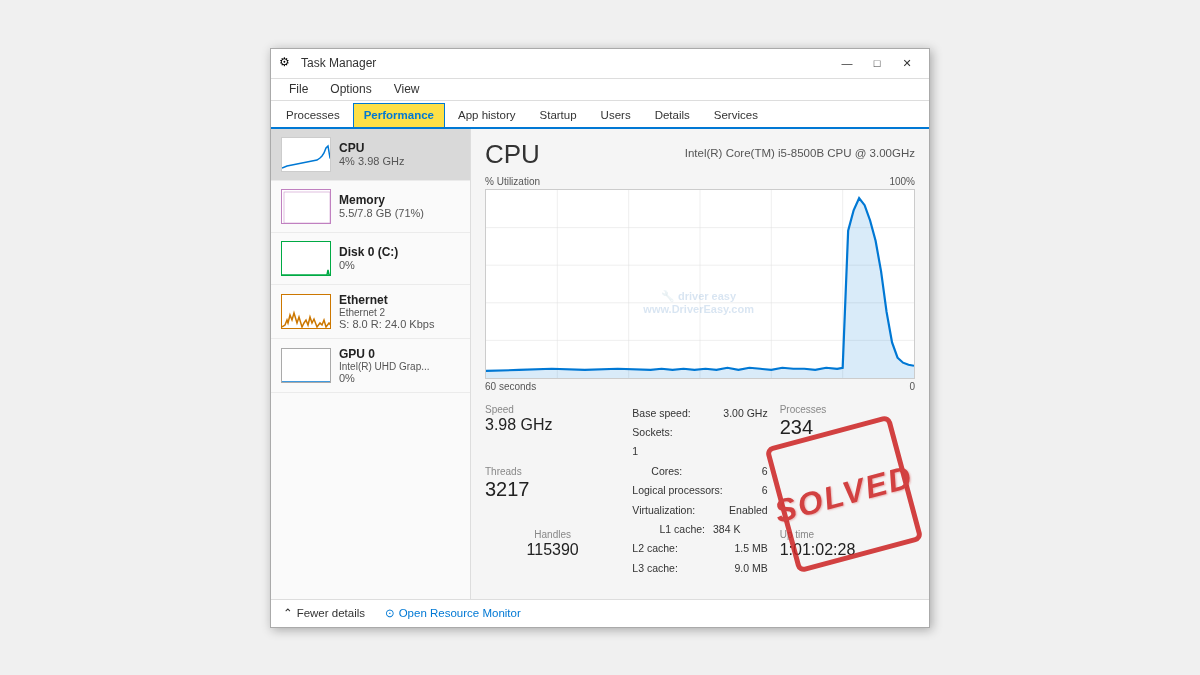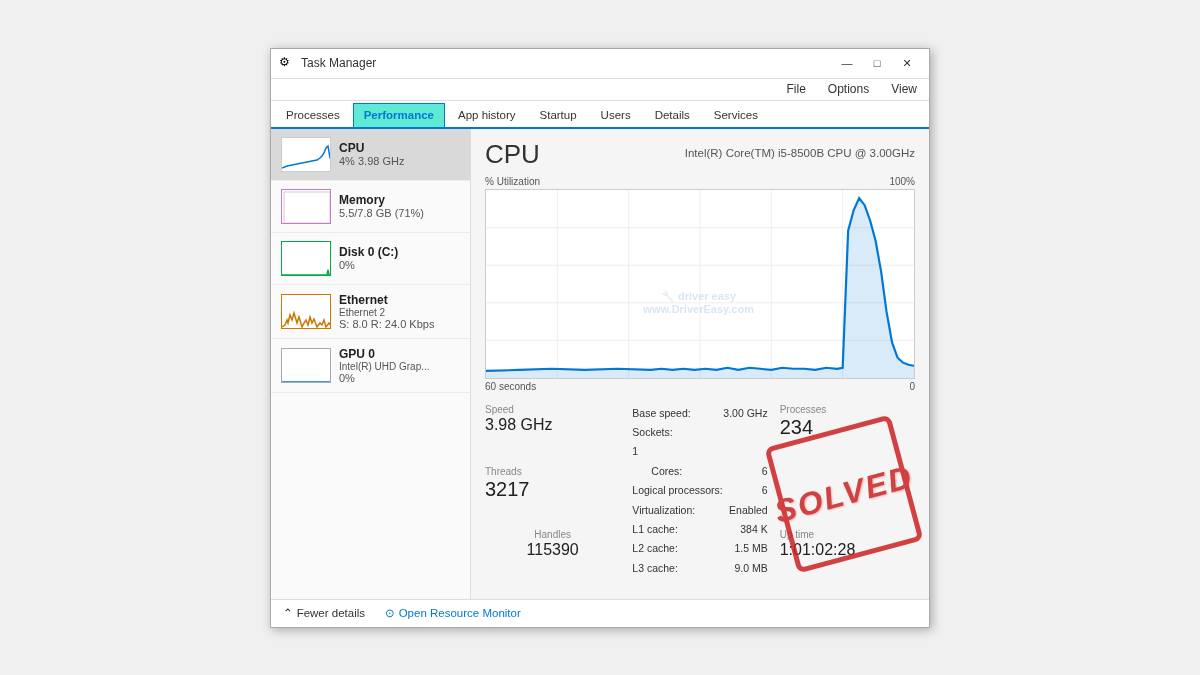--- a/index.html
+++ b/index.html
@@ -69,10 +69,9 @@
       height: 22px;
       display: flex;
       align-items: center;
-      padding: 0 6px;
+      padding: 0 12px;
       border-bottom: 1px solid #ddd;
       gap: 10px;
-      justify-content: flex-end;
     }
 
     .menu-item {

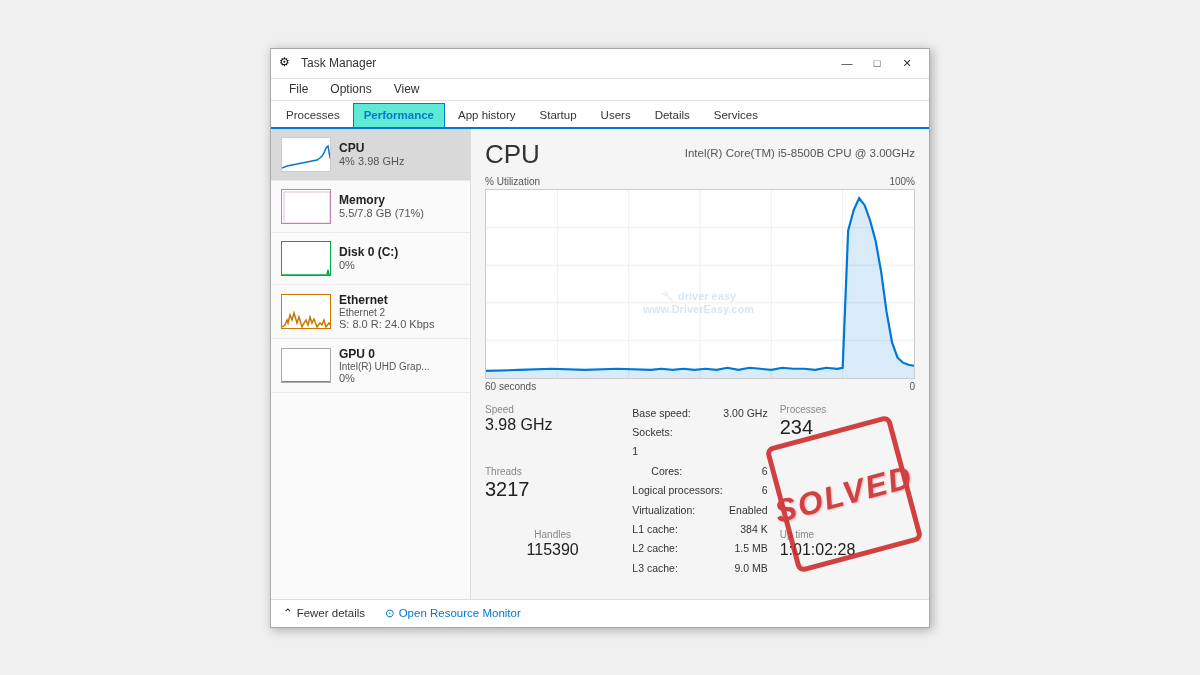--- a/index.html
+++ b/index.html
@@ -105,7 +105,7 @@
     }
 
     .tab.active {
-      background: #5eead4;
+      background: #fde047;
       border-color: #0078d4;
       border-bottom-color: #f5f5f5;
       color: #0078d4;

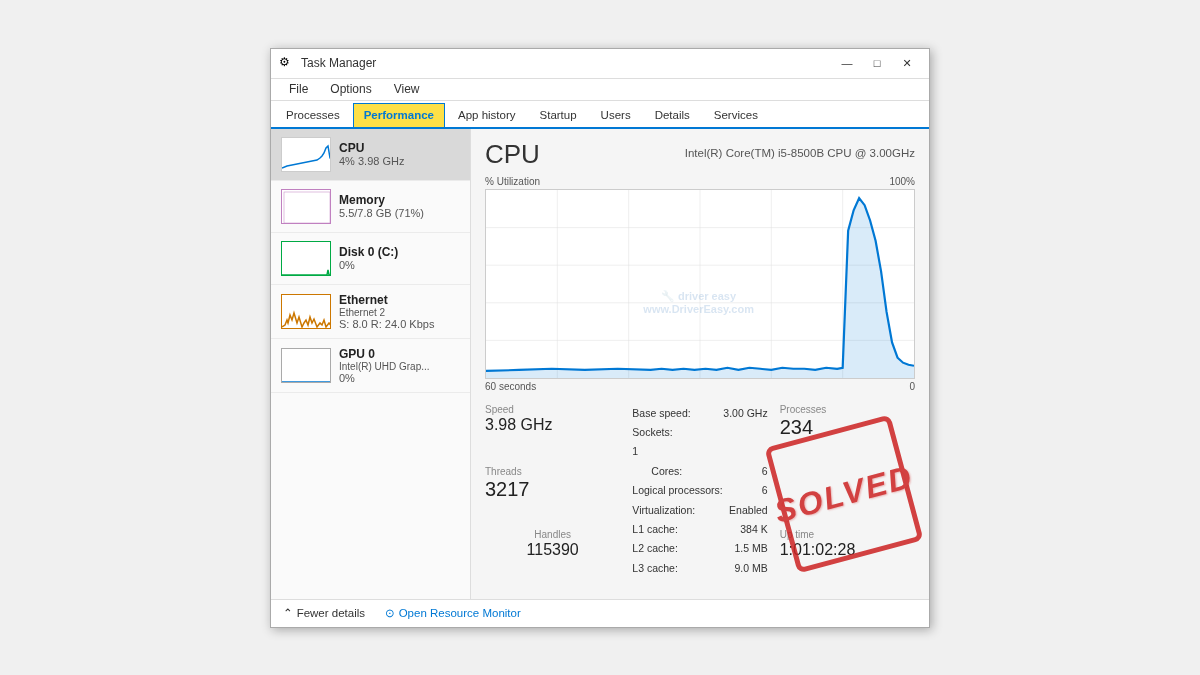--- a/index.html
+++ b/index.html
@@ -475,7 +475,7 @@
             <span>Virtualization:</span>
             <span>Enabled</span>
           </div>
-          <div style="display:flex;justify-content:space-between;gap:8px;">
+          <div style="display:flex;justify-content:center;gap:8px;">
             <span>L1 cache:</span>
             <span>384 K</span>
           </div>

